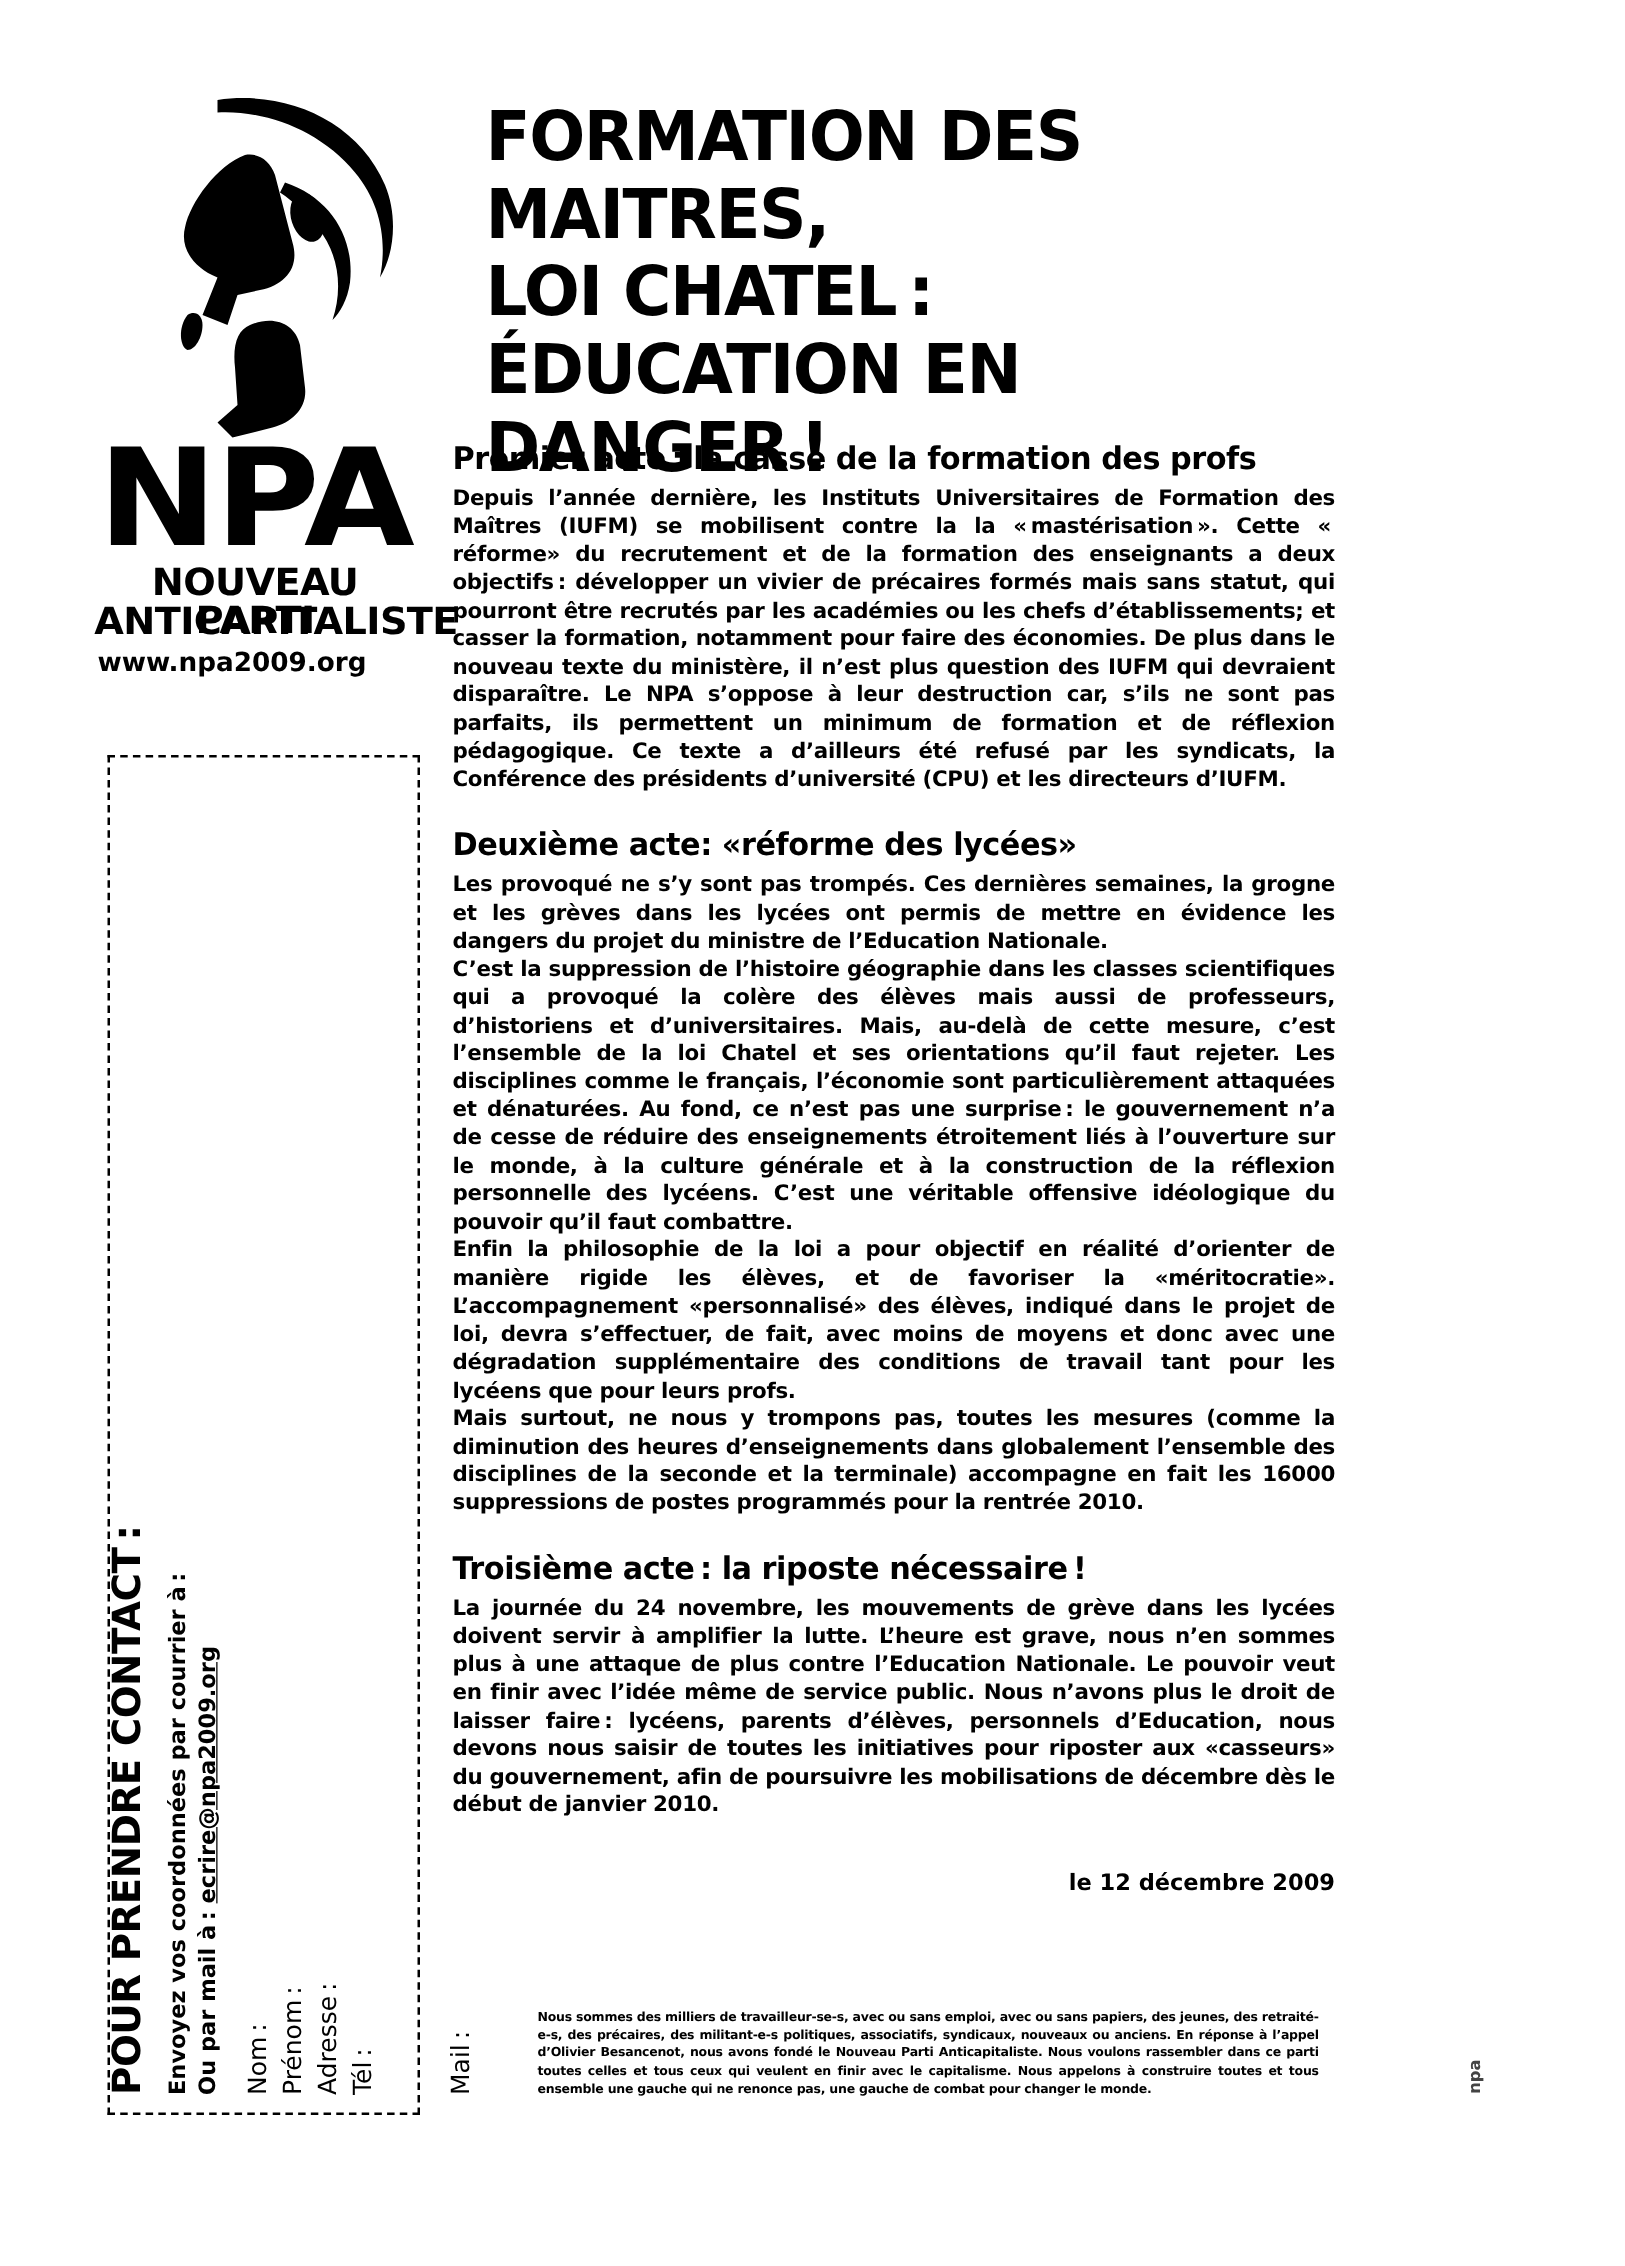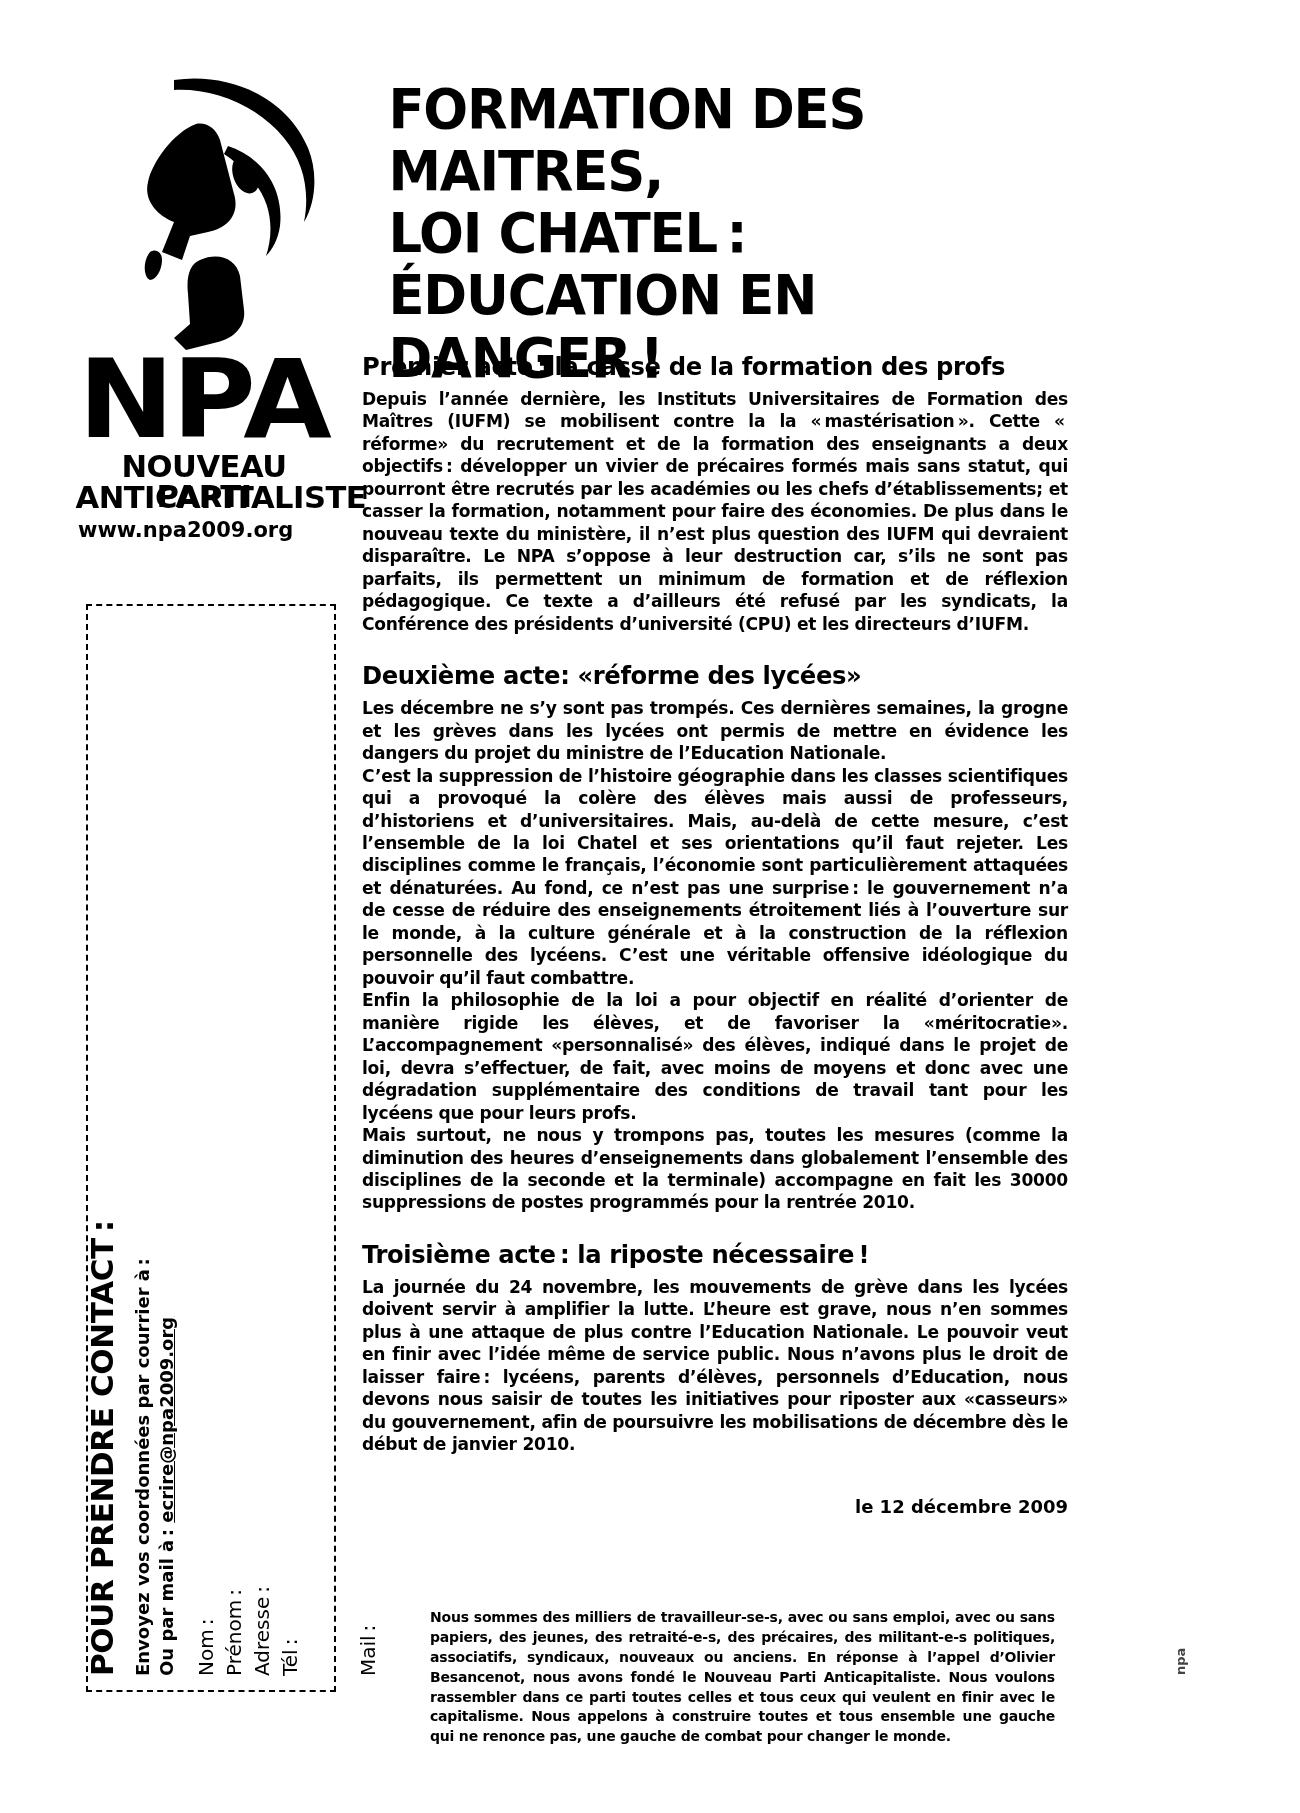--- a/index.html
+++ b/index.html
@@ -251,7 +251,7 @@
   <p class="body-p">Depuis l’année dernière, les Instituts Universitaires de Formation des Maîtres (IUFM) se mobilisent contre la la « mastérisation ». Cette « réforme» du recrutement et de la formation des enseignants a deux objectifs : développer un vivier de précaires formés mais sans statut, qui pourront être recrutés par les académies ou les chefs d’établissements; et casser la formation, notamment pour faire des économies. De plus dans le nouveau texte du ministère, il n’est plus question des IUFM qui devraient disparaître. Le NPA s’oppose à leur destruction car, s’ils ne sont pas parfaits, ils permettent un minimum de formation et de réflexion pédagogique. Ce texte a d’ailleurs été refusé par les syndicats, la Conférence des présidents d’université (CPU) et les directeurs d’IUFM.</p>
 
   <h2 class="sec-head gap">Deuxième acte: «réforme des lycées»</h2>
-  <p class="body-p">Les décembre ne s’y sont pas trompés. Ces dernières semaines, la grogne et les grèves dans les lycées ont permis de mettre en évidence les dangers du projet du ministre de l’Education Nationale.</p>
+  <p class="body-p">Les provoqué ne s’y sont pas trompés. Ces dernières semaines, la grogne et les grèves dans les lycées ont permis de mettre en évidence les dangers du projet du ministre de l’Education Nationale.</p>
   <p class="body-p">C’est la suppression de l’histoire géographie dans les classes scientifiques qui a provoqué la colère des élèves mais aussi de professeurs, d’historiens et d’universitaires. Mais, au-delà de cette mesure, c’est l’ensemble de la loi Chatel et ses orientations qu’il faut rejeter. Les disciplines comme le français, l’économie sont particulièrement attaquées et dénaturées. Au fond, ce n’est pas une surprise : le gouvernement n’a de cesse de réduire des enseignements étroitement liés à l’ouverture sur le monde, à la culture générale et à la construction de la réflexion personnelle des lycéens. C’est une véritable offensive idéologique du pouvoir qu’il faut combattre.</p>
   <p class="body-p">Enfin la philosophie de la loi a pour objectif en réalité d’orienter de manière rigide les élèves, et de favoriser la «méritocratie». L’accompagnement «personnalisé» des élèves, indiqué dans le projet de loi, devra s’effectuer, de fait, avec moins de moyens et donc avec une dégradation supplémentaire des conditions de travail tant pour les lycéens que pour leurs profs.</p>
   <p class="body-p">Mais surtout, ne nous y trompons pas, toutes les mesures (comme la diminution des heures d’enseignements dans globalement l’ensemble des disciplines de la seconde et la terminale) accompagne en fait les 30000 suppressions de postes programmés pour la rentrée 2010.</p>

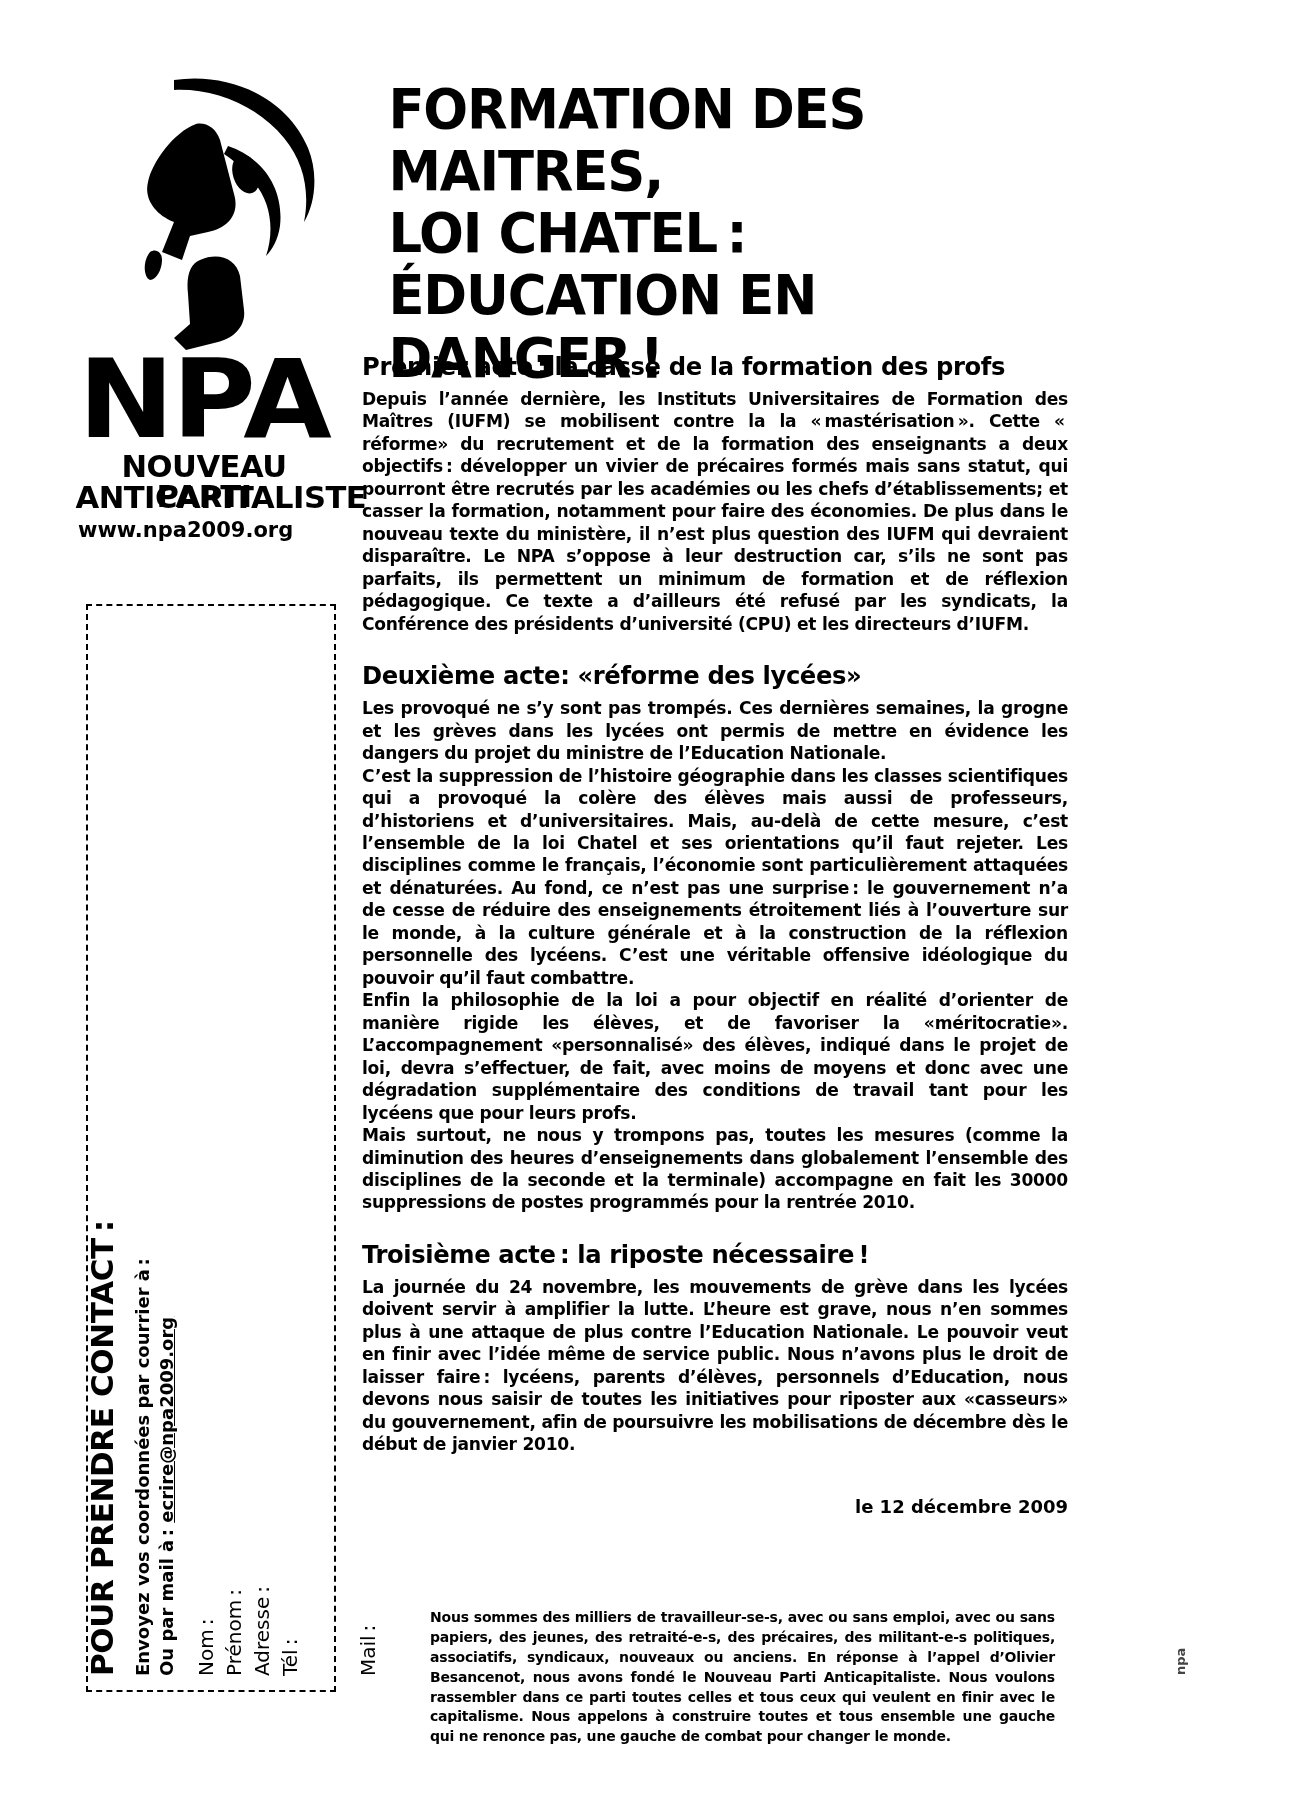--- a/index.html
+++ b/index.html
@@ -254,7 +254,7 @@
   <p class="body-p">Les provoqué ne s’y sont pas trompés. Ces dernières semaines, la grogne et les grèves dans les lycées ont permis de mettre en évidence les dangers du projet du ministre de l’Education Nationale.</p>
   <p class="body-p">C’est la suppression de l’histoire géographie dans les classes scientifiques qui a provoqué la colère des élèves mais aussi de professeurs, d’historiens et d’universitaires. Mais, au-delà de cette mesure, c’est l’ensemble de la loi Chatel et ses orientations qu’il faut rejeter. Les disciplines comme le français, l’économie sont particulièrement attaquées et dénaturées. Au fond, ce n’est pas une surprise : le gouvernement n’a de cesse de réduire des enseignements étroitement liés à l’ouverture sur le monde, à la culture générale et à la construction de la réflexion personnelle des lycéens. C’est une véritable offensive idéologique du pouvoir qu’il faut combattre.</p>
   <p class="body-p">Enfin la philosophie de la loi a pour objectif en réalité d’orienter de manière rigide les élèves, et de favoriser la «méritocratie». L’accompagnement «personnalisé» des élèves, indiqué dans le projet de loi, devra s’effectuer, de fait, avec moins de moyens et donc avec une dégradation supplémentaire des conditions de travail tant pour les lycéens que pour leurs profs.</p>
-  <p class="body-p">Mais surtout, ne nous y trompons pas, toutes les mesures (comme la diminution des heures d’enseignements dans globalement l’ensemble des disciplines de la seconde et la terminale) accompagne en fait les 30000 suppressions de postes programmés pour la rentrée 2010.</p>
+  <p class="body-p">Mais surtout, ne nous y trompons pas, toutes les mesures (comme la diminution des heures d’enseignements dans globalement l’ensemble des disciplines de la seconde et la terminale) accompagne en fait les 16000 suppressions de postes programmés pour la rentrée 2010.</p>
 
   <h2 class="sec-head gap">Troisième acte : la riposte nécessaire !</h2>
   <p class="body-p">La journée du 24 novembre, les mouvements de grève dans les lycées doivent servir à amplifier la lutte. L’heure est grave, nous n’en sommes plus à une attaque de plus contre l’Education Nationale. Le pouvoir veut en finir avec l’idée même de service public. Nous n’avons plus le droit de laisser faire : lycéens, parents d’élèves, personnels d’Education, nous devons nous saisir de toutes les initiatives pour riposter aux «casseurs» du gouvernement, afin de poursuivre les mobilisations de décembre dès le début de janvier 2010.</p>

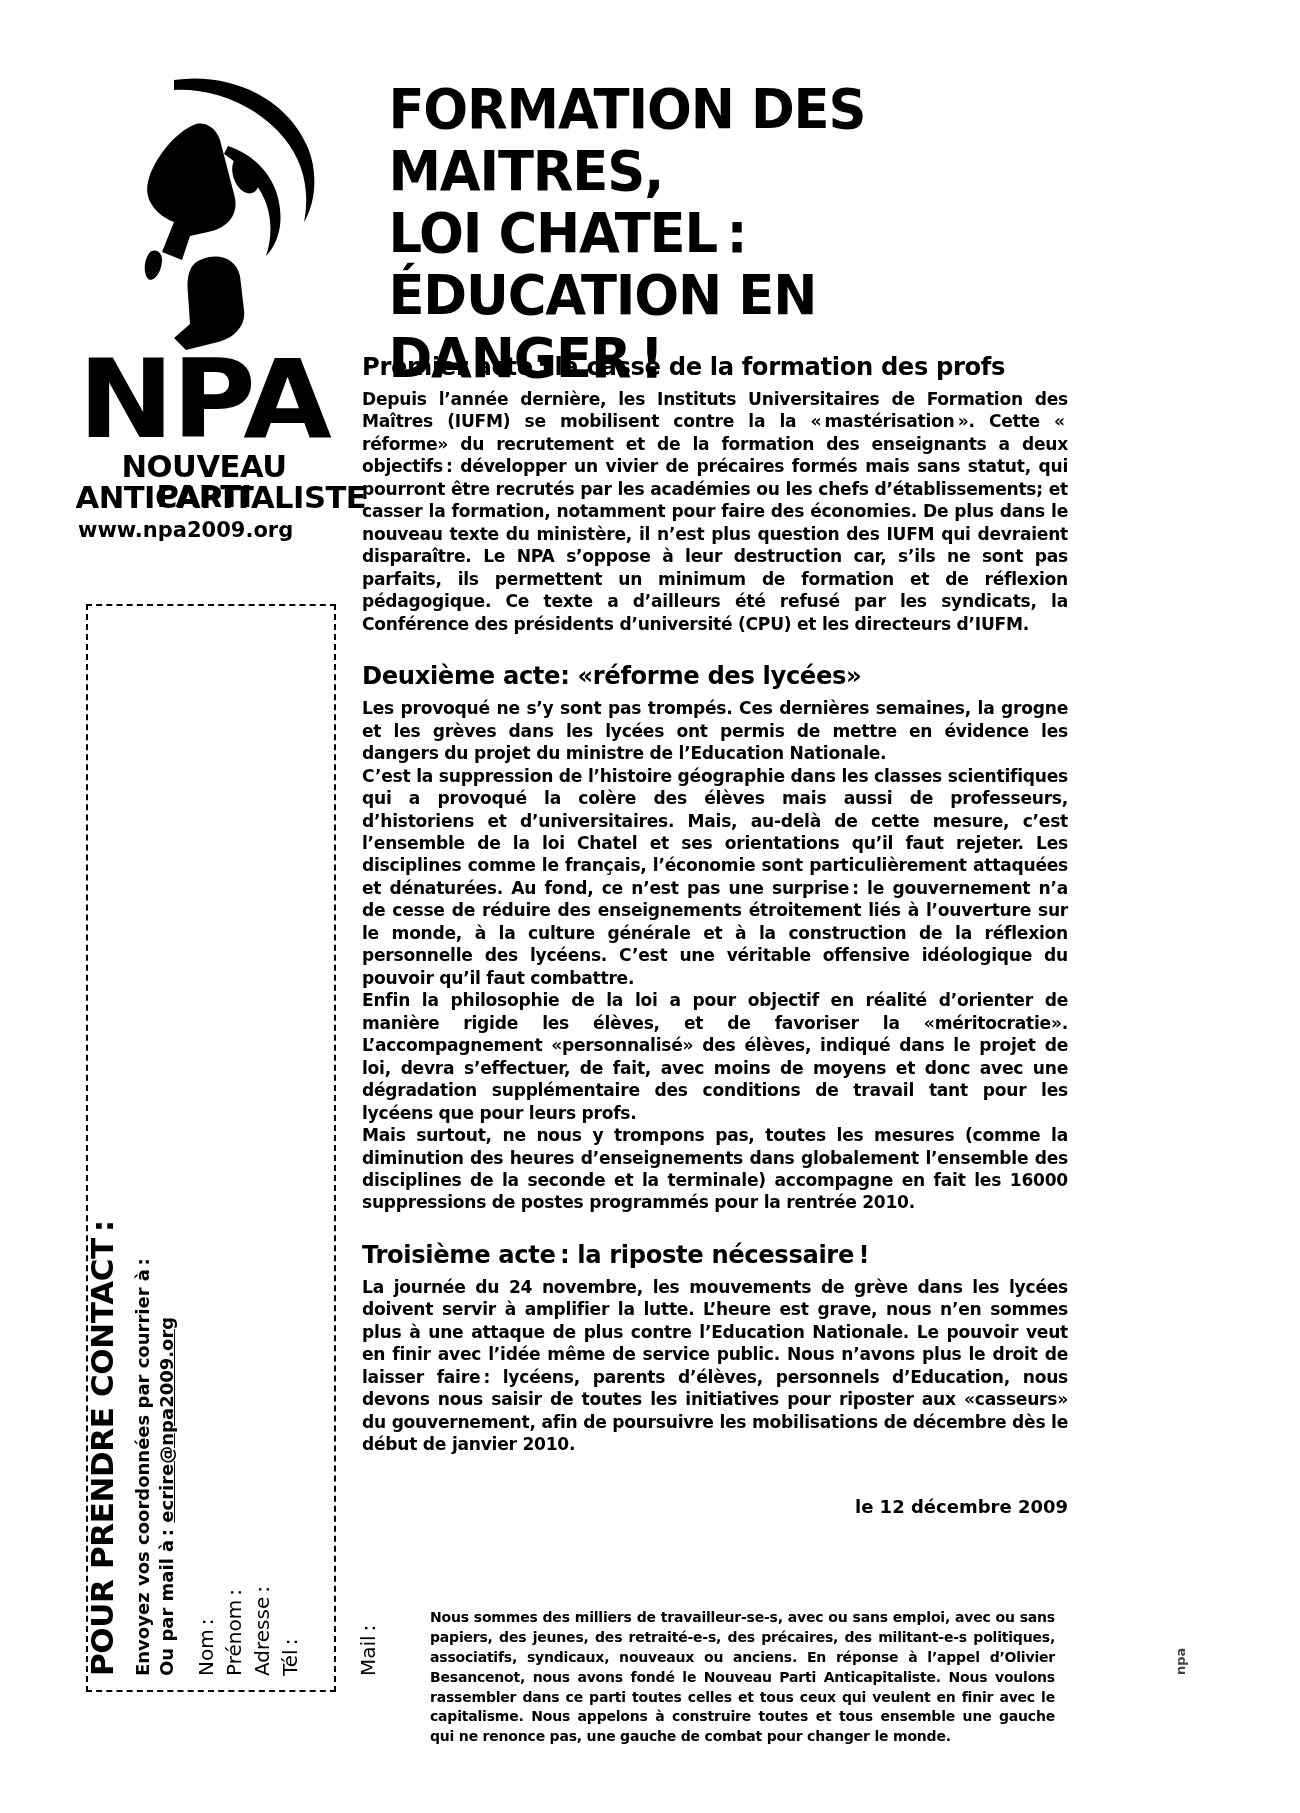--- a/index.html
+++ b/index.html
@@ -180,7 +180,7 @@
     width: 625px;
     font-family: "DejaVu Sans", sans-serif;
     font-weight: 700;
-    font-size: 14px;
+    font-size: 10px;
     line-height: 1.42;
     text-align: justify;
     letter-spacing: -0.2px;

